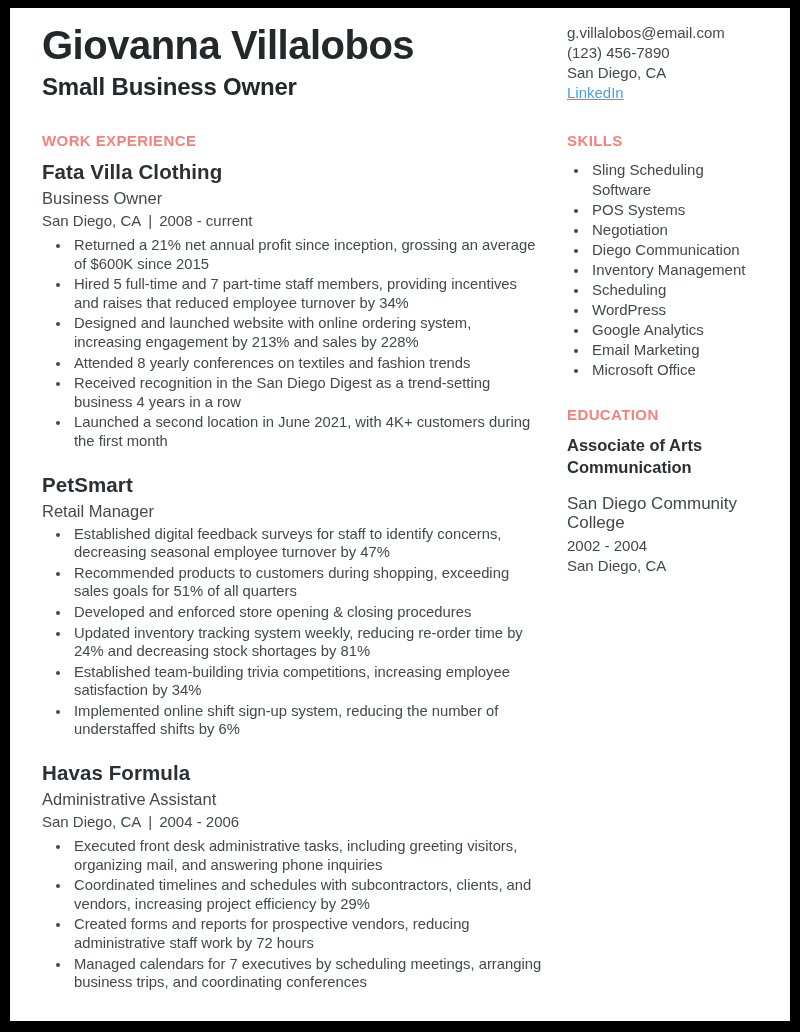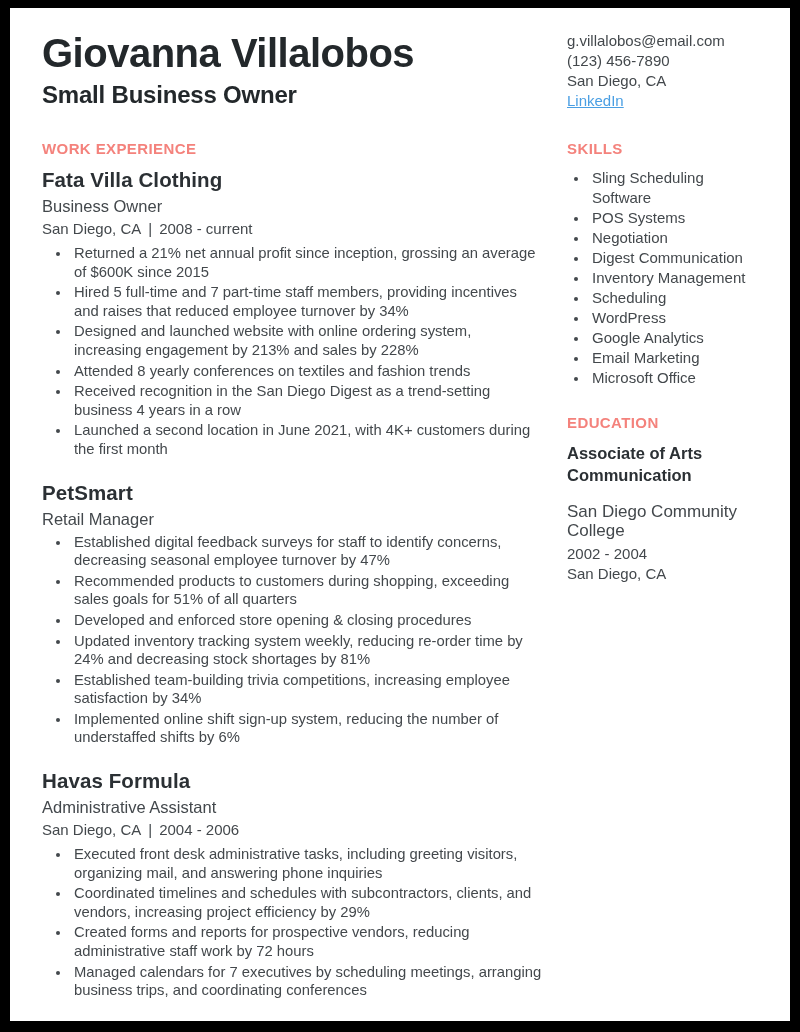--- a/index.html
+++ b/index.html
@@ -14,7 +14,7 @@
     width: 780px;
     height: 1013px;
     background: #ffffff;
-    padding: 22px 35px 0 32px;
+    padding: 14px 35px 0 32px;
     overflow: hidden;
   }
   

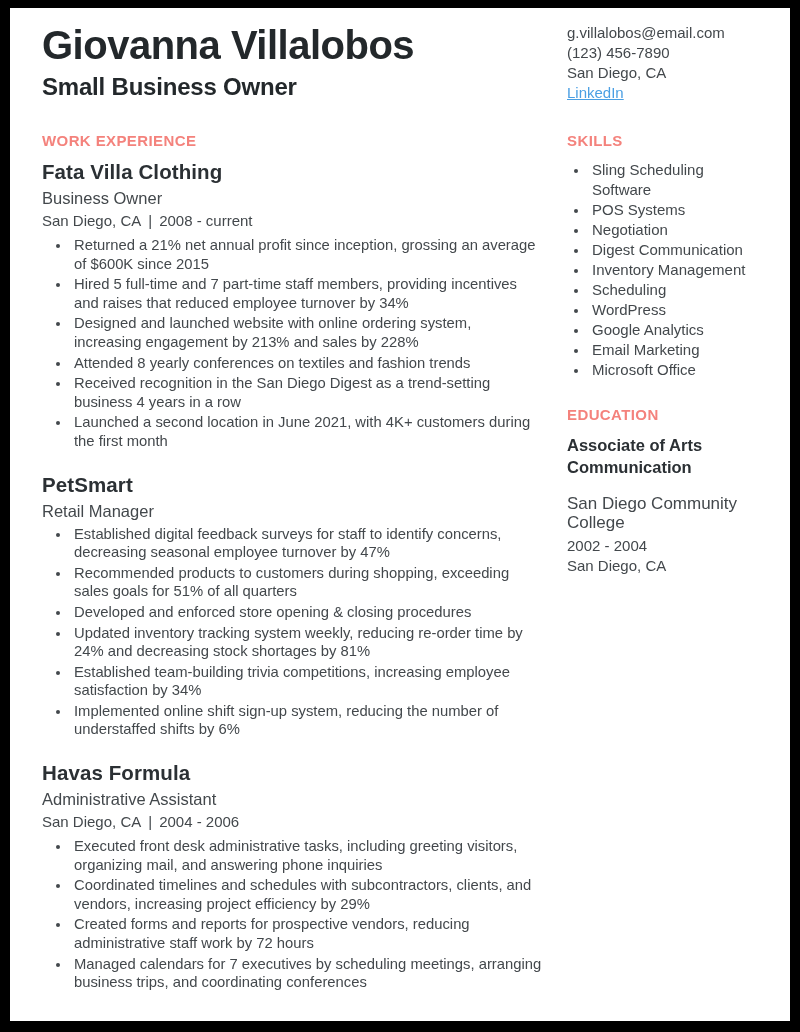--- a/index.html
+++ b/index.html
@@ -204,7 +204,7 @@
           <li>Sling Scheduling Software</li>
           <li>POS Systems</li>
           <li>Negotiation</li>
-          <li>Digest Communication</li>
+          <li>Diego Communication</li>
           <li>Inventory Management</li>
           <li>Scheduling</li>
           <li>WordPress</li>

